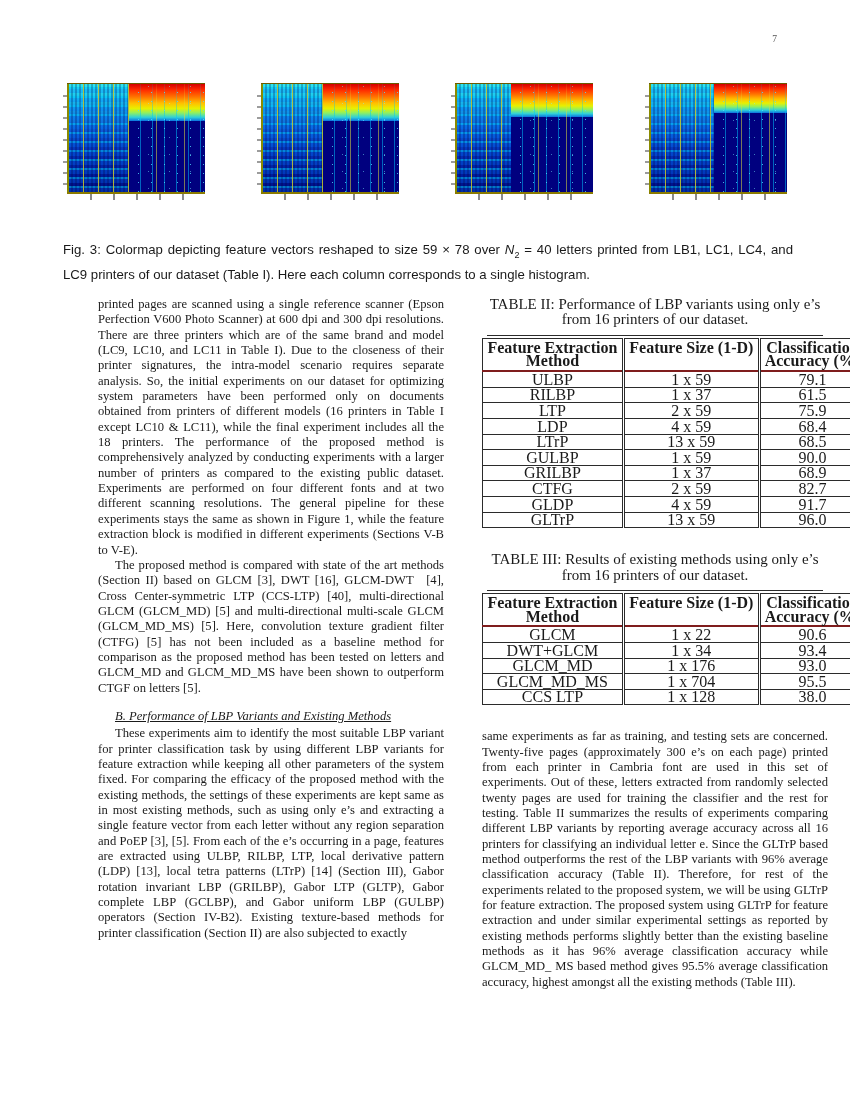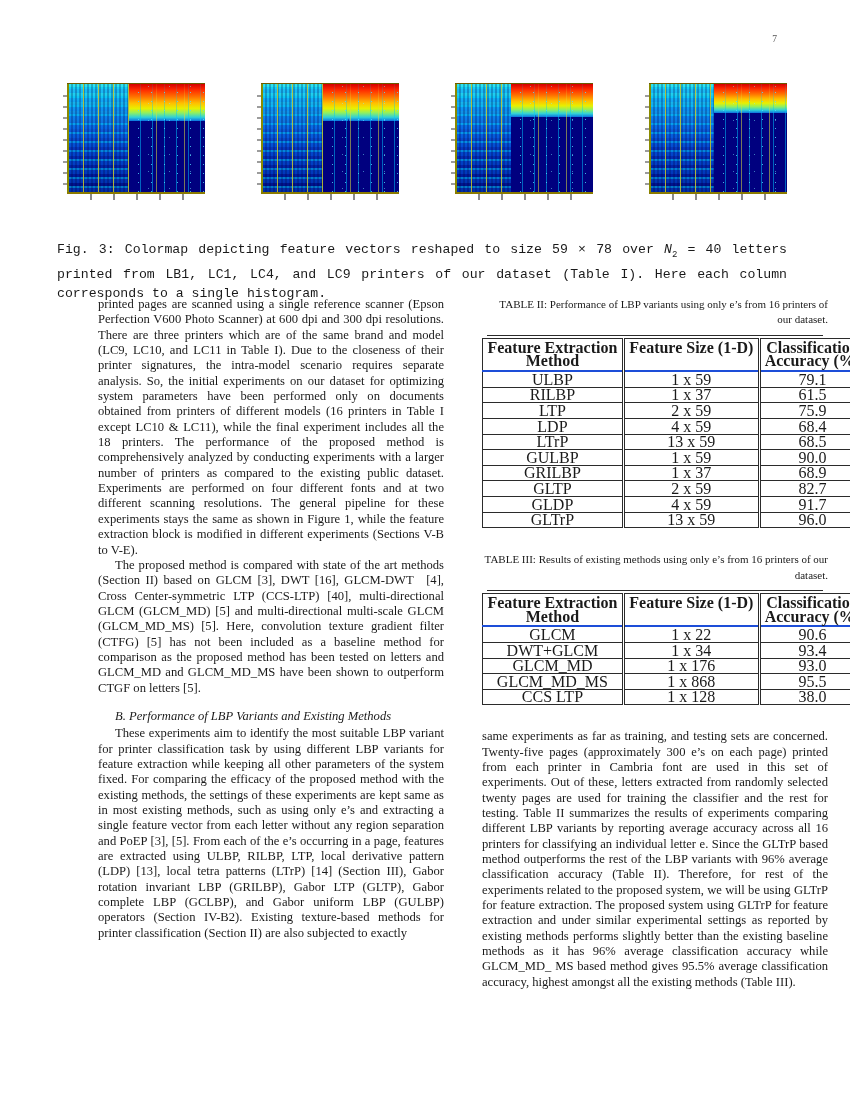--- a/index.html
+++ b/index.html
@@ -213,13 +213,13 @@
   
   .fig-caption {
     position: absolute;
-    left: 57px;
+    left: 63px;
     top: 240px;
     width: 730px;
     font-size: 13.2px;
     line-height: 19px;
     text-align: justify;
-    font-family: Liberation Mono, monospace;
+    font-family: Liberation Sans, sans-serif;
   }
   sub { font-size: 9px; }
   

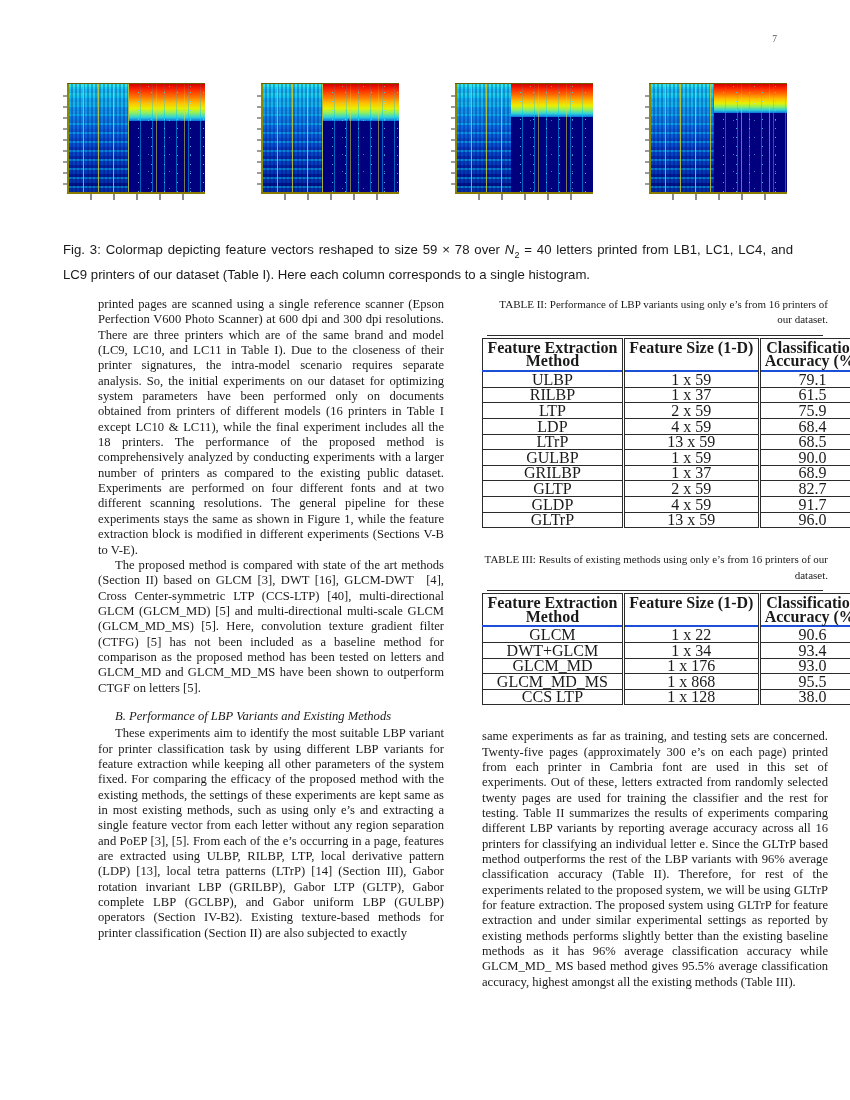--- a/index.html
+++ b/index.html
@@ -252,9 +252,9 @@
   b { font-weight: normal; }
   
   .table-caption {
-    font-size: 11px;
+    font-size: 15px;
     line-height: 15.4px;
-    text-align: right;
+    text-align: center;
     margin: 0 0 7px 0;
   }
   table.paper-table {

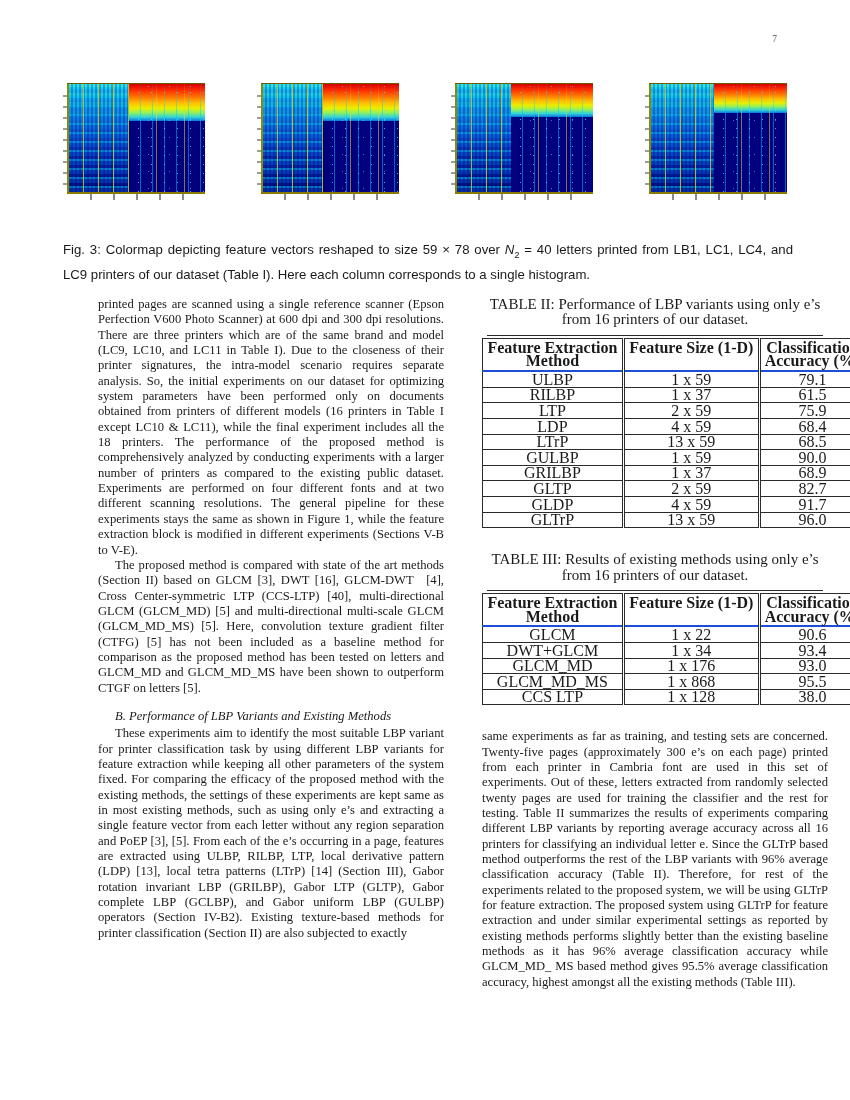--- a/index.html
+++ b/index.html
@@ -278,7 +278,7 @@
     line-height: 13.6px;
   }
   table.paper-table thead tr th { border-bottom: 1px solid #2b2b2b; }
-  table.paper-table tbody tr:first-child td { border-top: 2px solid #1d4ed8; }
+  table.paper-table tbody tr:first-child td { border-top: 2px solid #7f1d1d; }
   
   table.paper-table th.dbl-l,
   table.paper-table td.dbl-l {

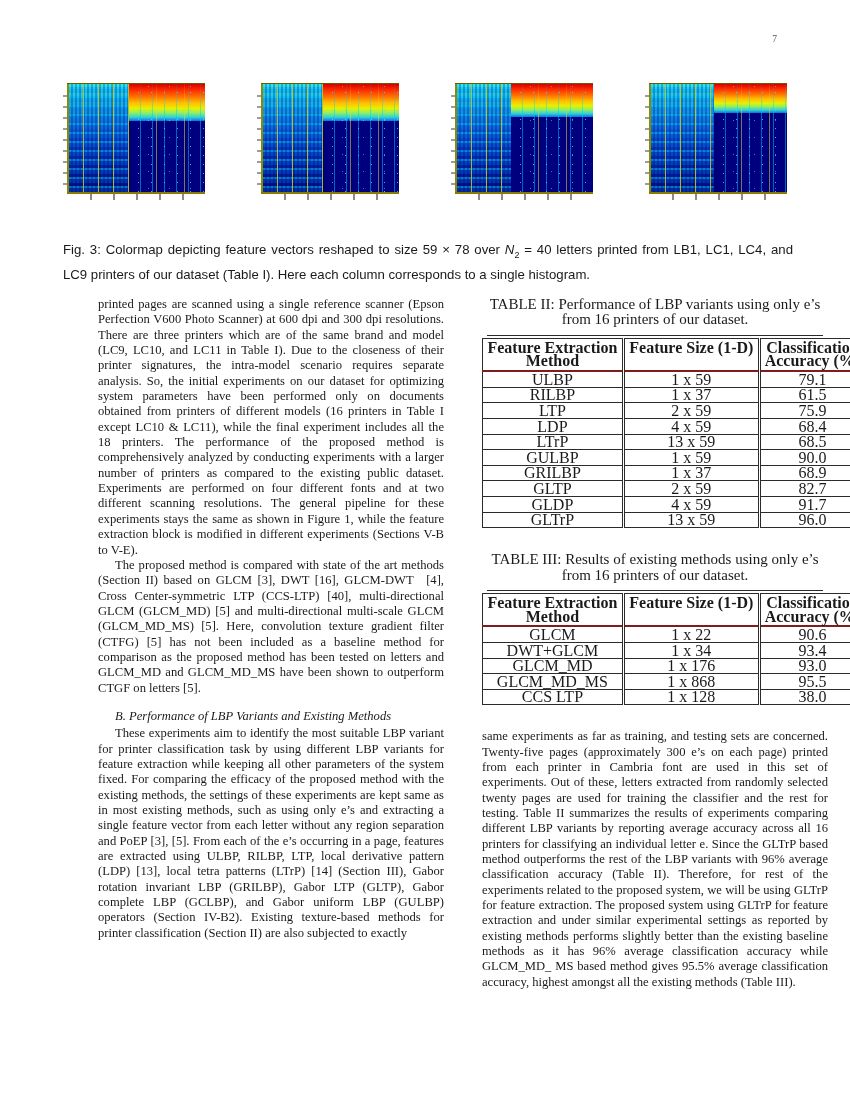--- a/index.html
+++ b/index.html
@@ -450,7 +450,7 @@
                 <td class="dbl-l">68.9</td>
               </tr>
             <tr>
-                <td>GLTP</td>
+                <td>CTFG</td>
                 <td class="dbl-l">2 x 59</td>
                 <td class="dbl-l">82.7</td>
               </tr>

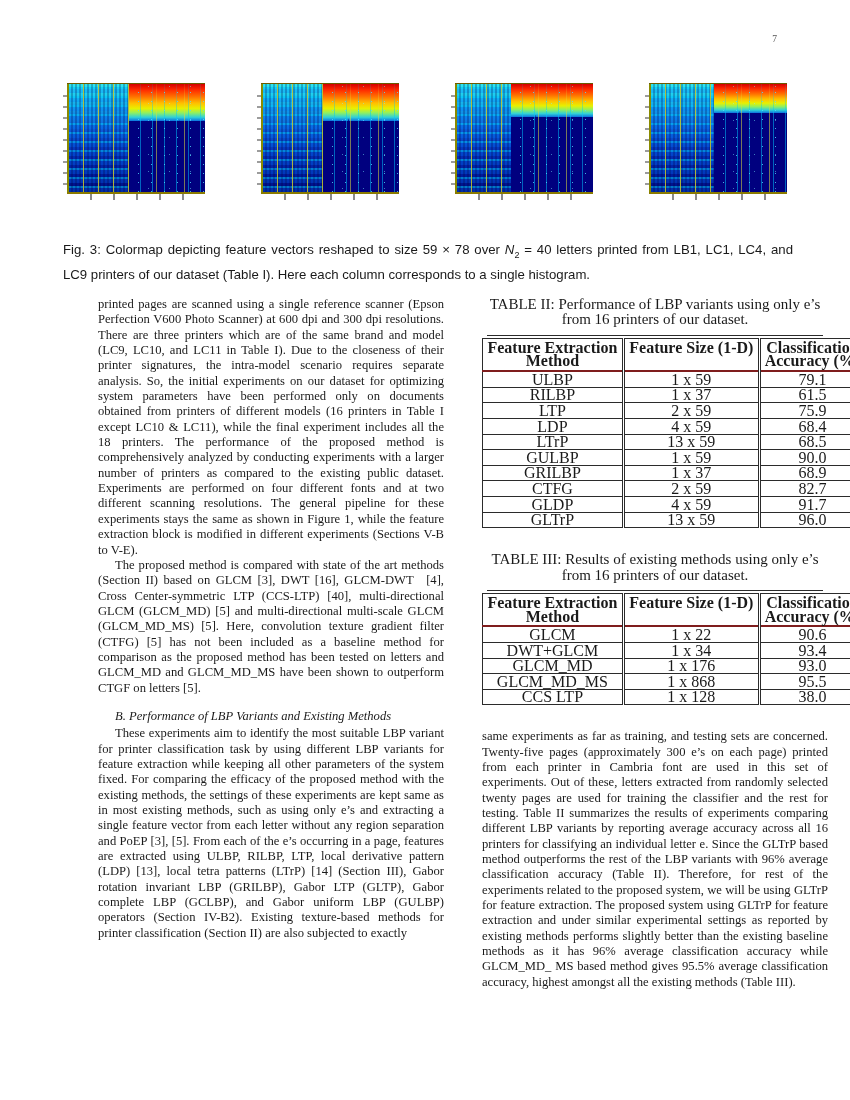--- a/index.html
+++ b/index.html
@@ -508,7 +508,7 @@
               </tr>
             <tr>
                 <td>GLCM_MD_MS</td>
-                <td class="dbl-l">1 x 868</td>
+                <td class="dbl-l">1 x 704</td>
                 <td class="dbl-l bold-val">95.5</td>
               </tr>
             <tr>

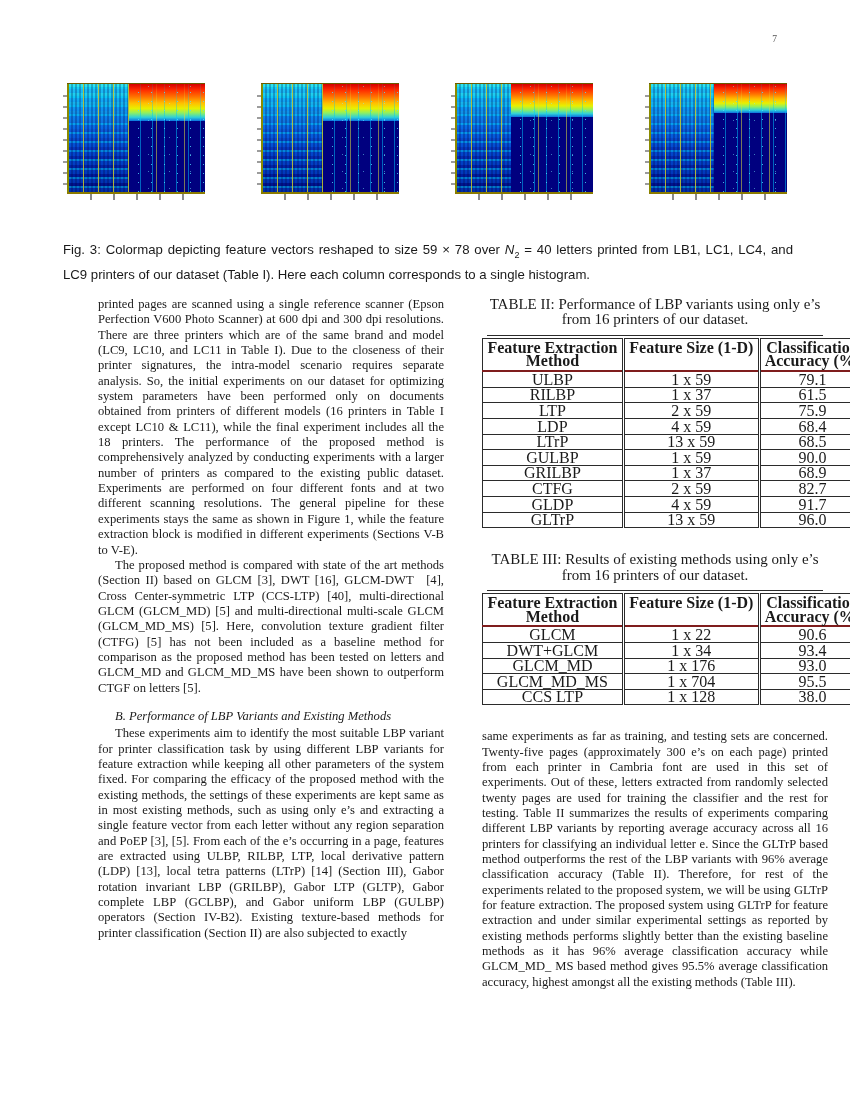--- a/index.html
+++ b/index.html
@@ -248,6 +248,7 @@
     font-size: 12.6px;
     text-indent: 0;
     text-align: left;
+    text-decoration: underline;
   }
   b { font-weight: normal; }
   

